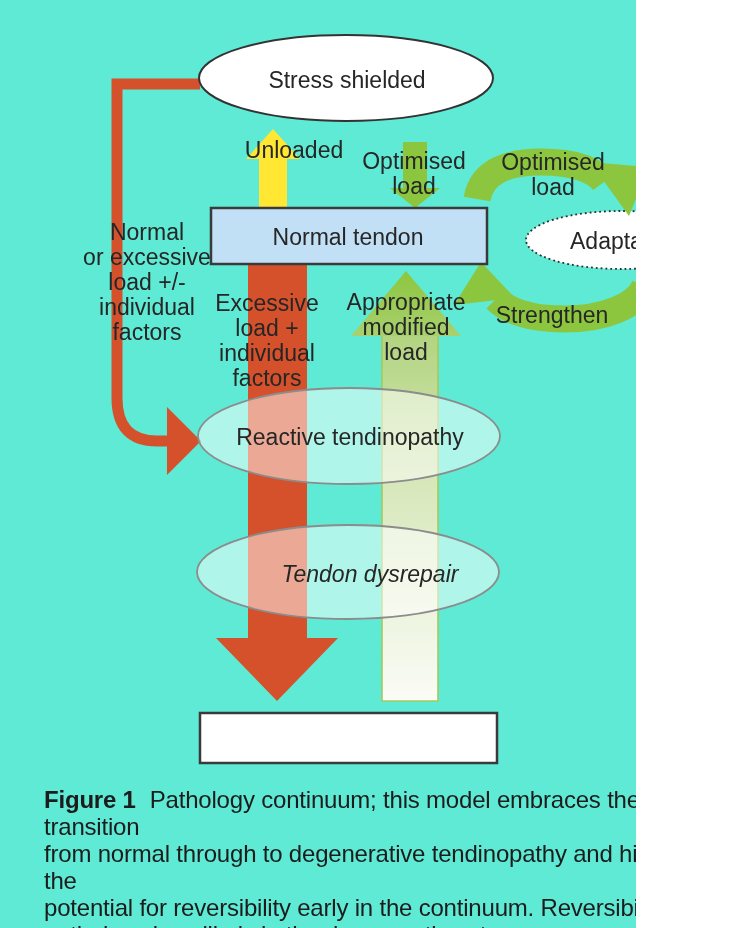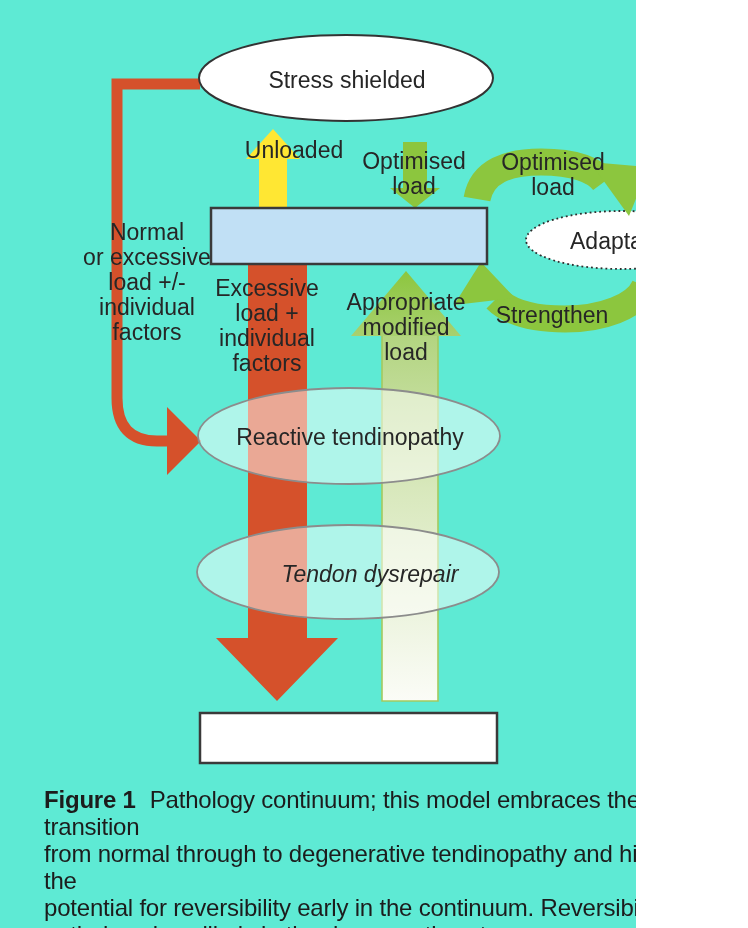--- a/index.html
+++ b/index.html
@@ -90,6 +90,7 @@
 load</div>
   <div class="lbl" style="left:553px; top:175px;">Optimised
 load</div>
+  <div class="lbl" style="left:348px; top:237px;">Normal tendon</div>
   <div class="lbl" style="left:625px; top:241px;">Adaptation</div>
   <div class="lbl" style="left:115px; top:282px;margin-left:32px;">Normal
 or excessive

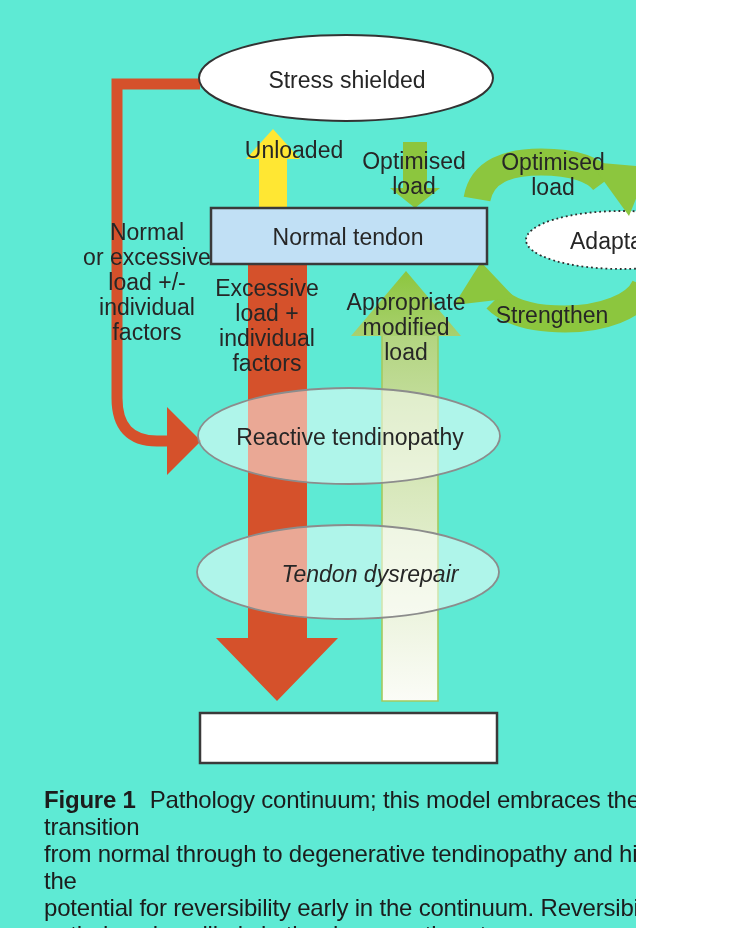--- a/index.html
+++ b/index.html
@@ -97,7 +97,7 @@
 load +/-
 individual
 factors</div>
-  <div class="lbl" style="left:267px; top:326px;">Excessive
+  <div class="lbl" style="left:267px; top:341px;">Excessive
 load +
 individual
 factors</div>

